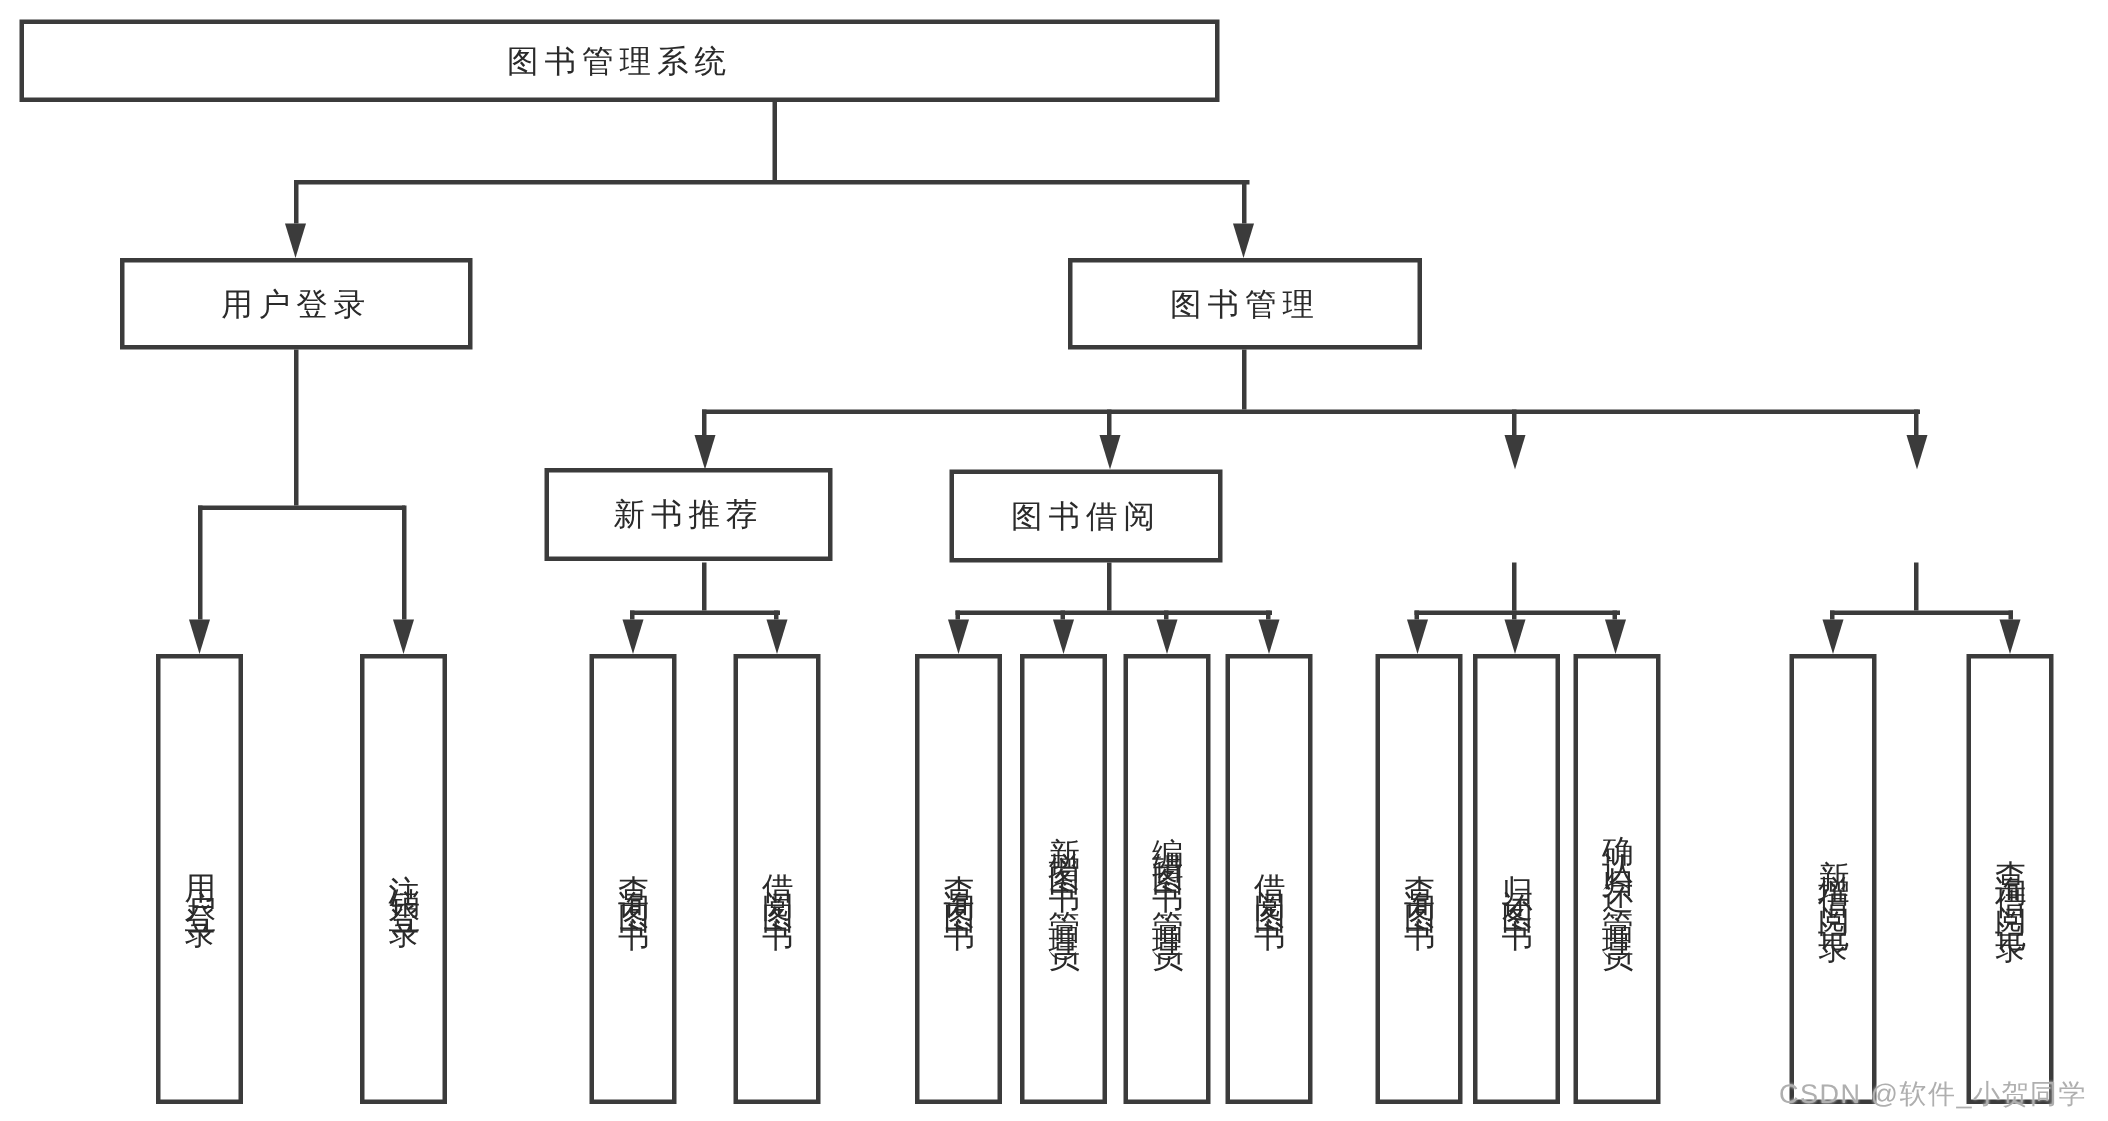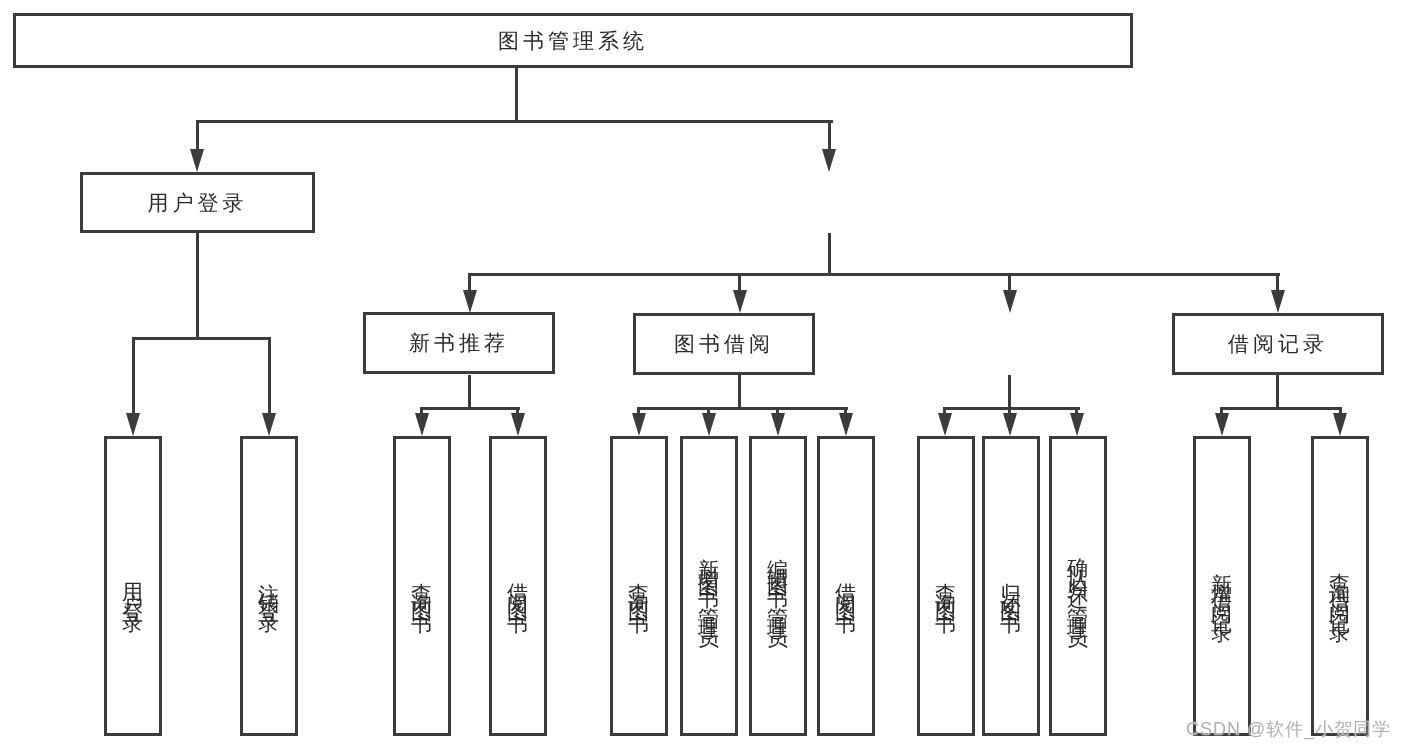--- a/index.html
+++ b/index.html
@@ -57,7 +57,7 @@
 
 <div id="canvas">
 
-  <div class="box" style="left:13px;top:13px;width:1120px;height:55px;">图书管理系统</div>
+  <div class="box" style="left:13px;top:13px;width:800px;height:55px;">图书管理系统</div>
 
   <div class="ln" style="left:515px;top:68px;width:3px;height:52px;"></div>
   <div class="ln" style="left:196px;top:120px;width:637px;height:3px;"></div>

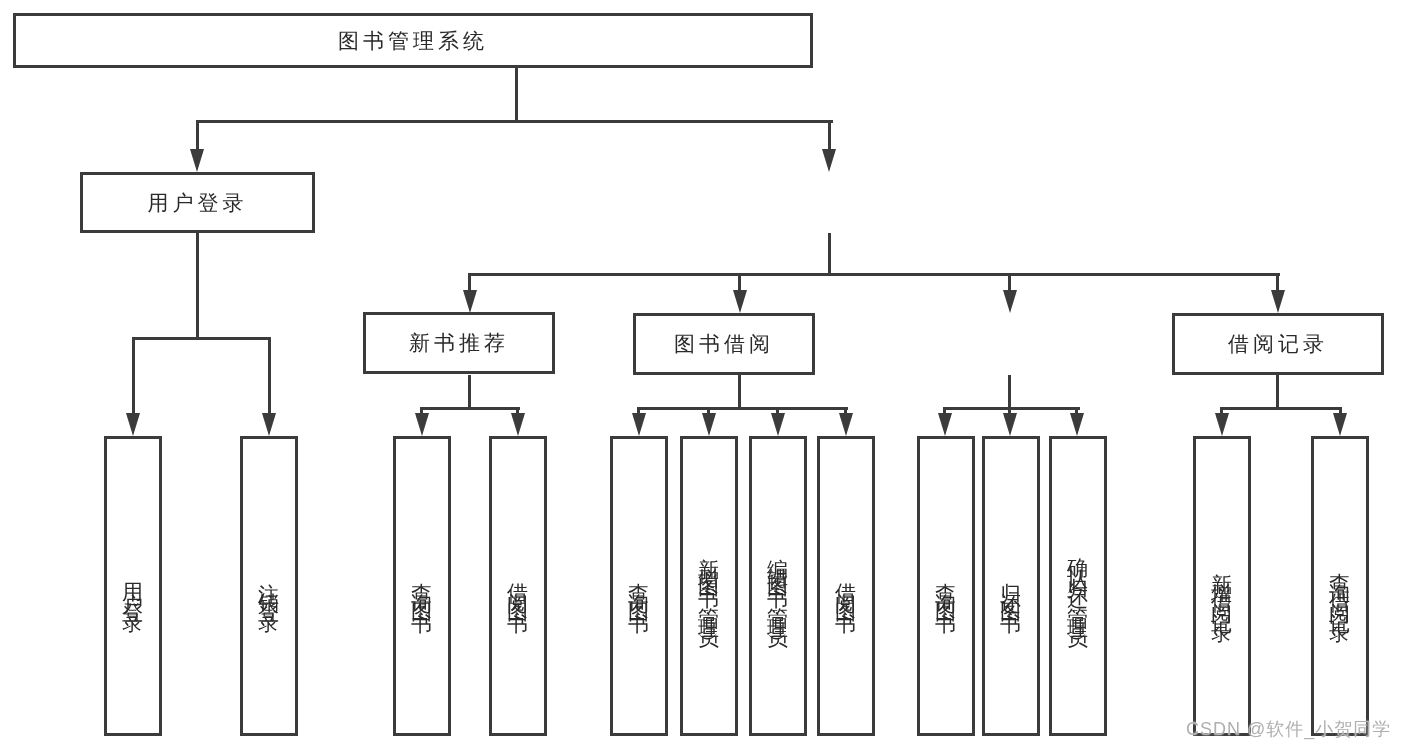--- a/index.html
+++ b/index.html
@@ -67,6 +67,7 @@
   <div class="arrow" style="left:822px;top:149px;"></div>
 
   <div class="box" style="left:80px;top:172px;width:235px;height:61px;">用户登录</div>
+  <div class="box" style="left:712px;top:172px;width:236px;height:61px;">图书管理</div>
 
   <div class="ln" style="left:196px;top:233px;width:3px;height:104px;"></div>
   <div class="ln" style="left:132px;top:337px;width:138px;height:3px;"></div>

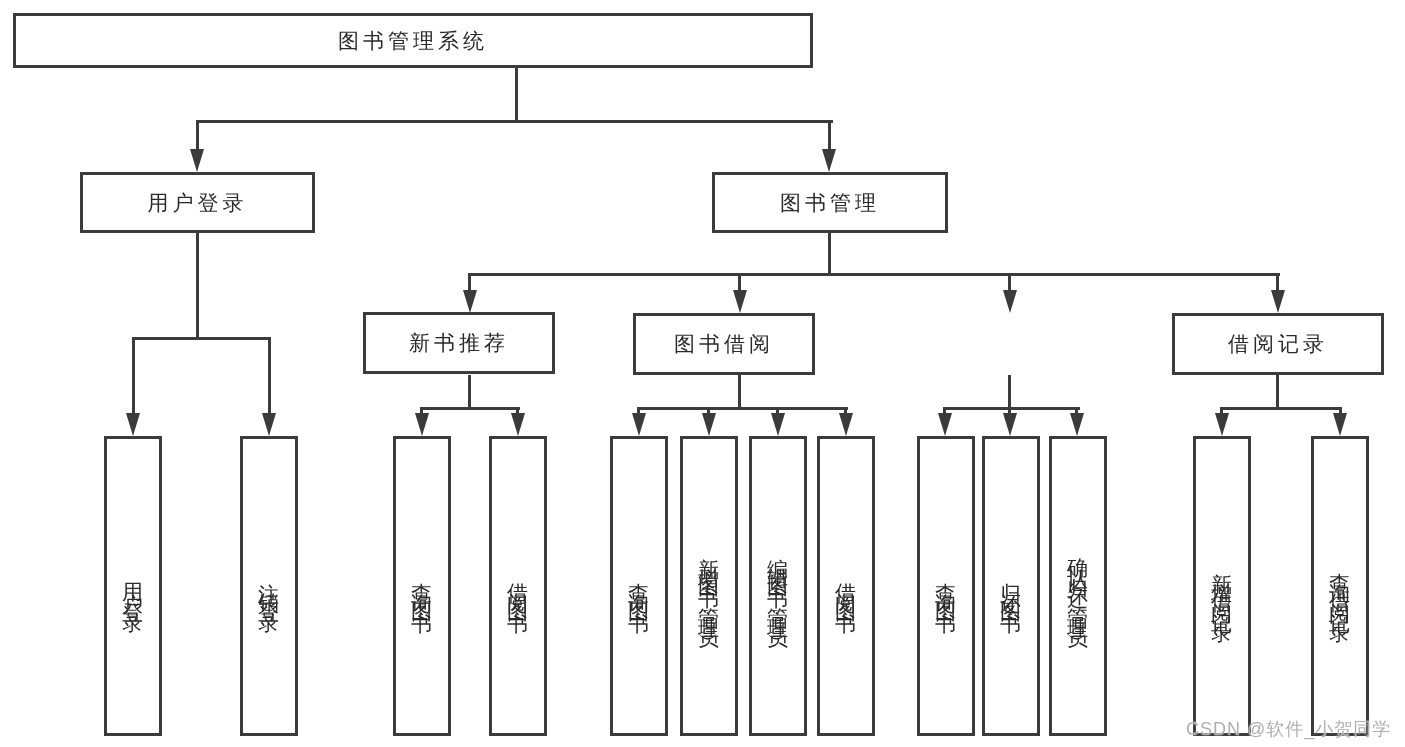--- a/index.html
+++ b/index.html
@@ -89,7 +89,6 @@
 
   <div class="box" style="left:363px;top:312px;width:192px;height:62px;">新书推荐</div>
   <div class="box" style="left:633px;top:313px;width:182px;height:62px;">图书借阅</div>
-  <div class="box" style="left:1172px;top:313px;width:212px;height:62px;">借阅记录</div>
 
   <div class="ln" style="left:468px;top:375px;width:3px;height:32px;"></div>
   <div class="ln" style="left:420px;top:407px;width:100px;height:3px;"></div>

